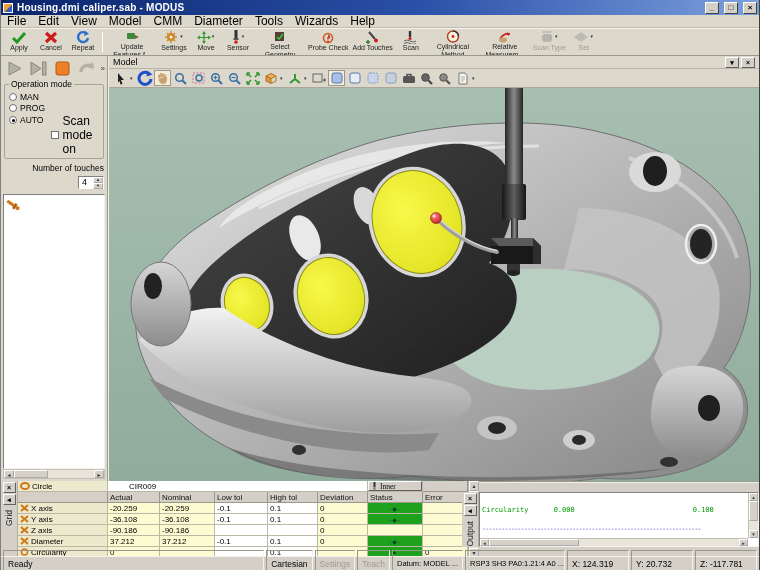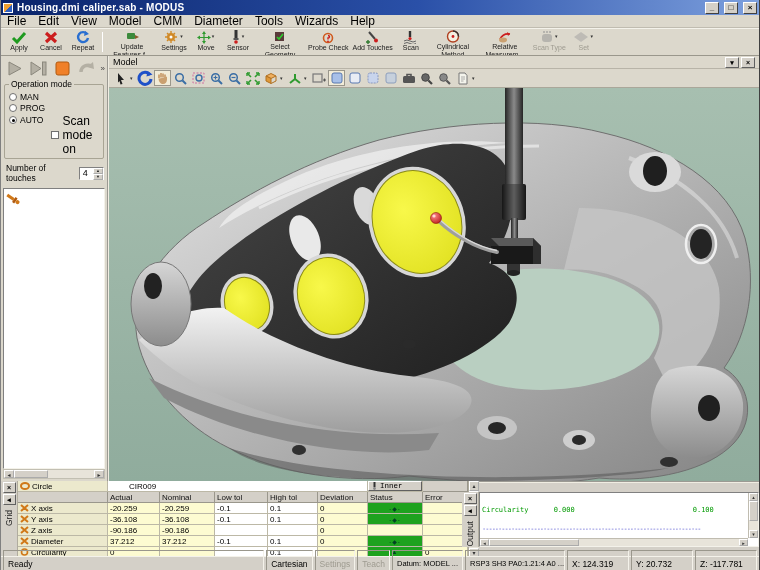--- a/index.html
+++ b/index.html
@@ -47,7 +47,7 @@
   .chkrow { display:flex; align-items:center; gap:3px; font-size:12px; margin-left:8px; }
   .chk { width:8px; height:8px; background:#fff; border:1px solid #707070; flex:0 0 8px; }
   .autoline { display:flex; align-items:flex-start; }
-  .touchrow { display:flex; align-items:center; gap:3px; font-size:8.5px; padding:3px 3px 2px 5px; }
+  .touchrow { display:flex; align-items:flex-end; gap:3px; font-size:8.5px; padding:3px 3px 2px 5px;flex-direction:column; }
   .spin { width:26px; height:13px; border:1px solid; border-color:#808080 #fff #fff #808080; display:flex; background:#fff; }
   .spin .val { flex:1; font-size:9px; padding-left:3px; line-height:11px; }
   .spin .arrs { width:10px; display:flex; flex-direction:column; }

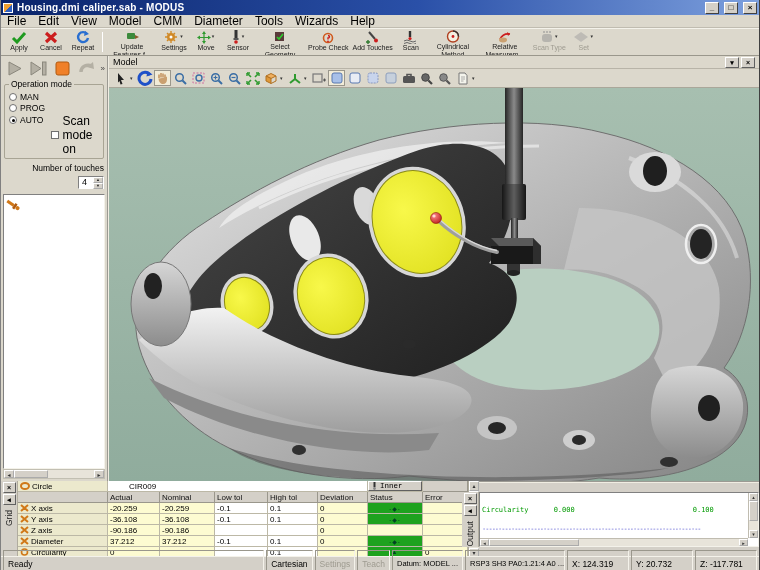--- a/index.html
+++ b/index.html
@@ -87,7 +87,7 @@
   .c-ok   { background:#1ea21e; color:#042; font-size:6px; justify-content:center; letter-spacing:1px; }
   .c-wide { background:#fff; grid-column:2/7;padding-left:21px; }
   .innercell { background:#d4d0c8; padding:0; }
-  .innerbtn { width:100%; height:100%; display:flex; align-items:center; gap:2px; background:#d4d0c8; border:1px solid; border-color:#fff #606060 #606060 #fff; font-size:7.5px; padding:0 2px; font-family:Liberation Mono, monospace; }
+  .innerbtn { width:100%; height:100%; display:flex; align-items:center; gap:2px; background:#d4d0c8; border:1px solid; border-color:#fff #606060 #606060 #fff; font-size:7.5px; padding:0 2px; font-family:Liberation Serif, serif; }
   .vscroll { width:11px; flex:0 0 11px; display:flex; flex-direction:column; background:#e8e4da; border-left:1px solid #b0ac9e; }
   .vthumb { height:18px; background:#d4d0c8; border:1px outset #fff; }
   .vfill { flex:1; }

